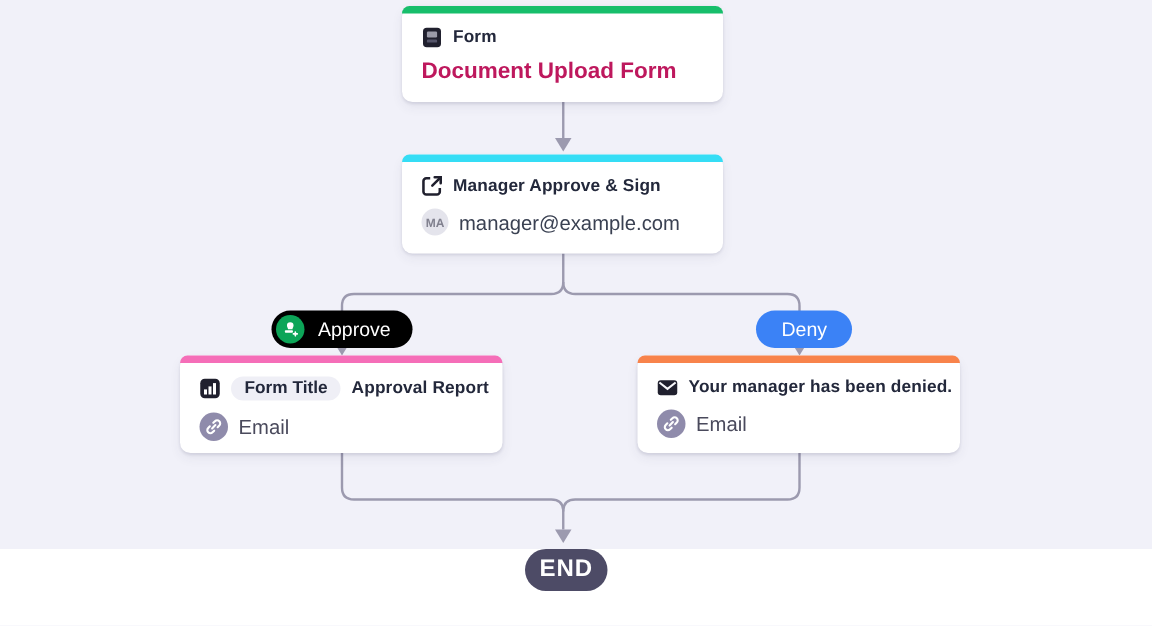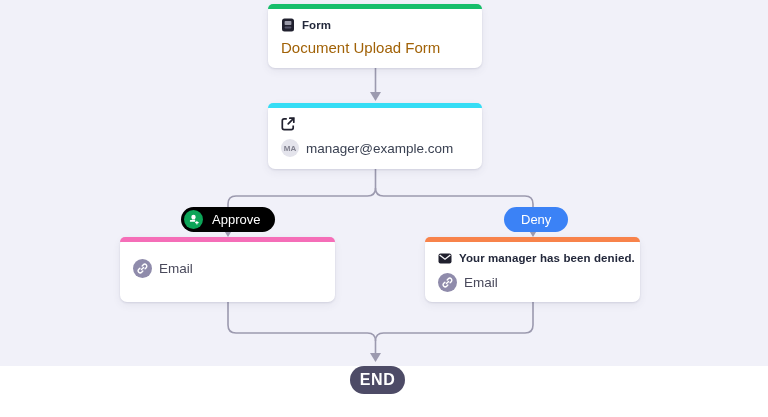--- a/index.html
+++ b/index.html
@@ -18,7 +18,7 @@
   .row { display:flex; align-items:center; gap:7px; }
   .icon-sq { display:inline-flex; width:14px; height:14px; align-items:center; justify-content:center; flex:0 0 auto; }
   .type-label { font-size:11.5px; font-weight:bold; color:#23283B; letter-spacing:.1px; white-space:nowrap; }
-  .node-title { margin-top:7px; font-size:15px; color:#a16207; white-space:nowrap; }
+  .node-title { margin-top:7px; font-size:15px; color:#be185d; white-space:nowrap;font-weight:bold; }
   .sub-row { margin-top:8px; display:flex; align-items:center; gap:7px; }
   .avatar { width:18px; height:18px; border-radius:50%; background:#E4E4EC; color:#81818F;
             font-size:8px; font-weight:bold; display:inline-flex; align-items:center; justify-content:center; flex:0 0 auto; }

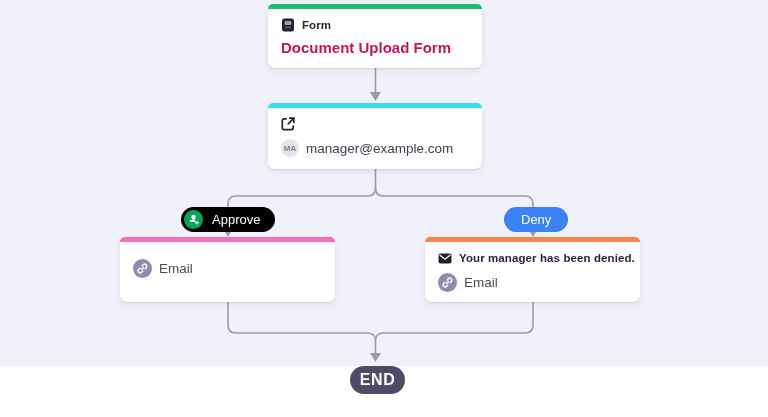--- a/index.html
+++ b/index.html
@@ -79,6 +79,7 @@
             <path d="M12.4 1.6 L7.2 6.8" stroke-linecap="round"></path>
           </svg>
       </span>
+      <span class="type-label">Manager Approve &amp; Sign</span>
     </div>
     <div class="sub-row">
       <span class="avatar">MA</span>

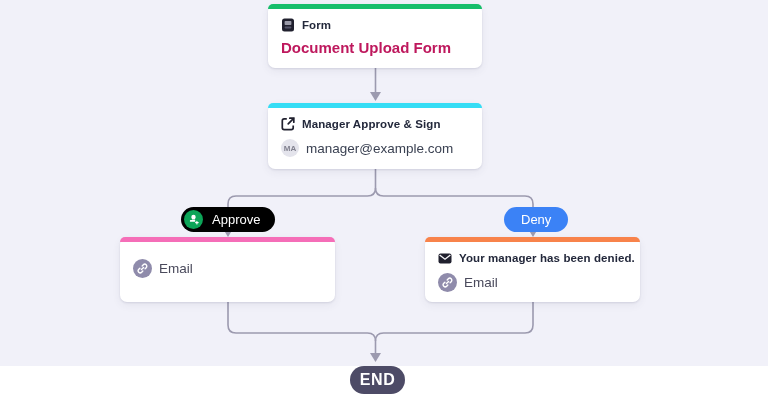--- a/index.html
+++ b/index.html
@@ -104,6 +104,18 @@
 
   <div class="card" style="left:120px; top:237px; width:215px; height:65px">
     <div class="accent" style="background: rgb(245, 110, 184);"></div>
+    <div class="row">
+      <span class="icon-sq">
+        <svg width="14" height="14" viewBox="0 0 14 14">
+            <rect x="0.5" y="0.5" width="13" height="13" rx="3" fill="#20202E"></rect>
+            <rect x="3" y="7.6" width="2" height="3.4" fill="#fff"></rect>
+            <rect x="6" y="5.6" width="2" height="5.4" fill="#fff"></rect>
+            <rect x="9" y="3.4" width="2" height="7.6" fill="#fff"></rect>
+          </svg>
+      </span>
+      <span class="badge">Form Title</span>
+      <span class="type-label">Approval Report</span>
+    </div>
     <div class="sub-row">
       <span class="link-circle" style="background: rgb(143, 139, 171);">
         <svg width="11" height="11" viewBox="0 0 11 11" fill="none" stroke="#fff" stroke-width="1.4" stroke-linecap="round">

